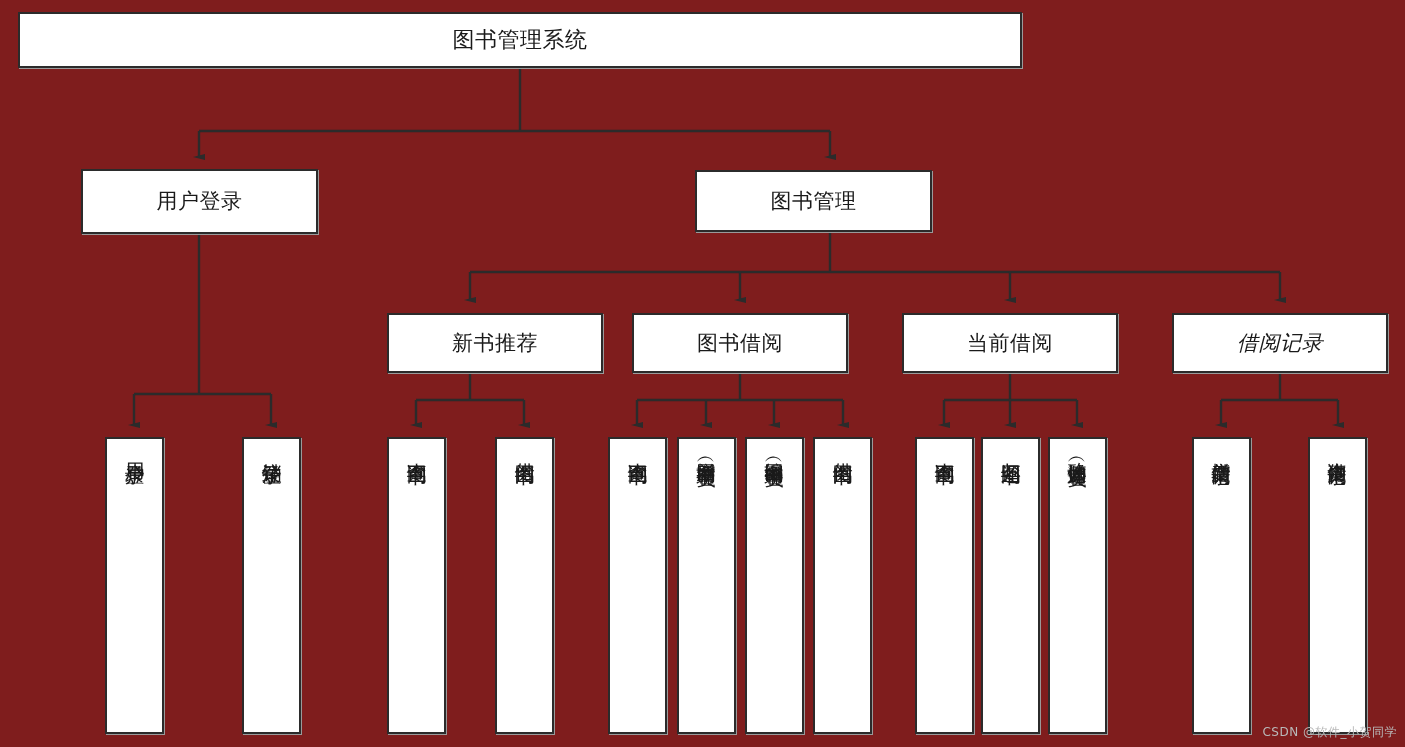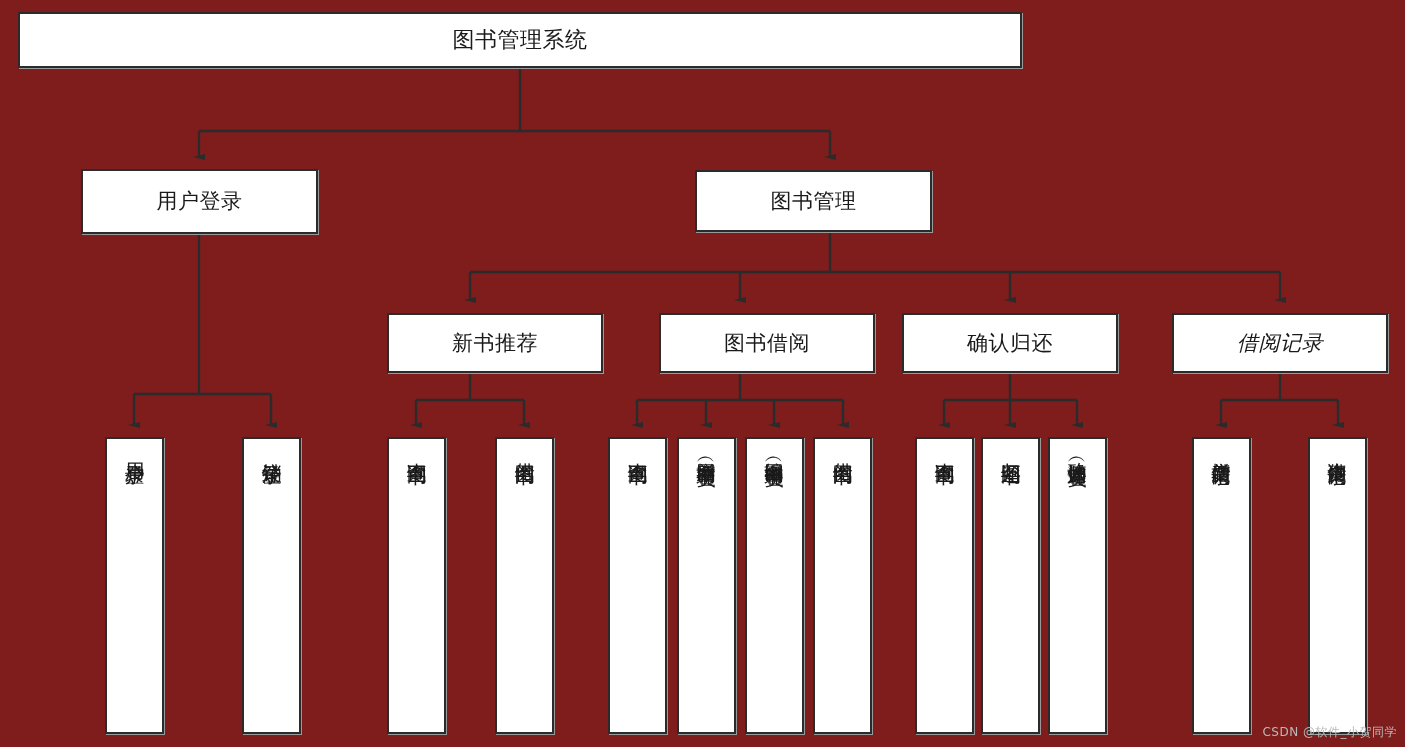--- a/index.html
+++ b/index.html
@@ -144,7 +144,7 @@
   <div class="node horizontal" style="left:362px; top:313px; width:216px; height:60px;margin-left:25px;">
     <span class="node-label">新书推荐</span>
   </div>
-  <div class="node horizontal" style="left:632px; top:313px; width:216px; height:60px;margin-left:27px;">
+  <div class="node horizontal" style="left:632px; top:313px; width:216px; height:60px;">
     <span class="node-label">图书借阅</span>
   </div>
   <div class="node horizontal" style="left:902px; top:313px; width:216px; height:60px;">

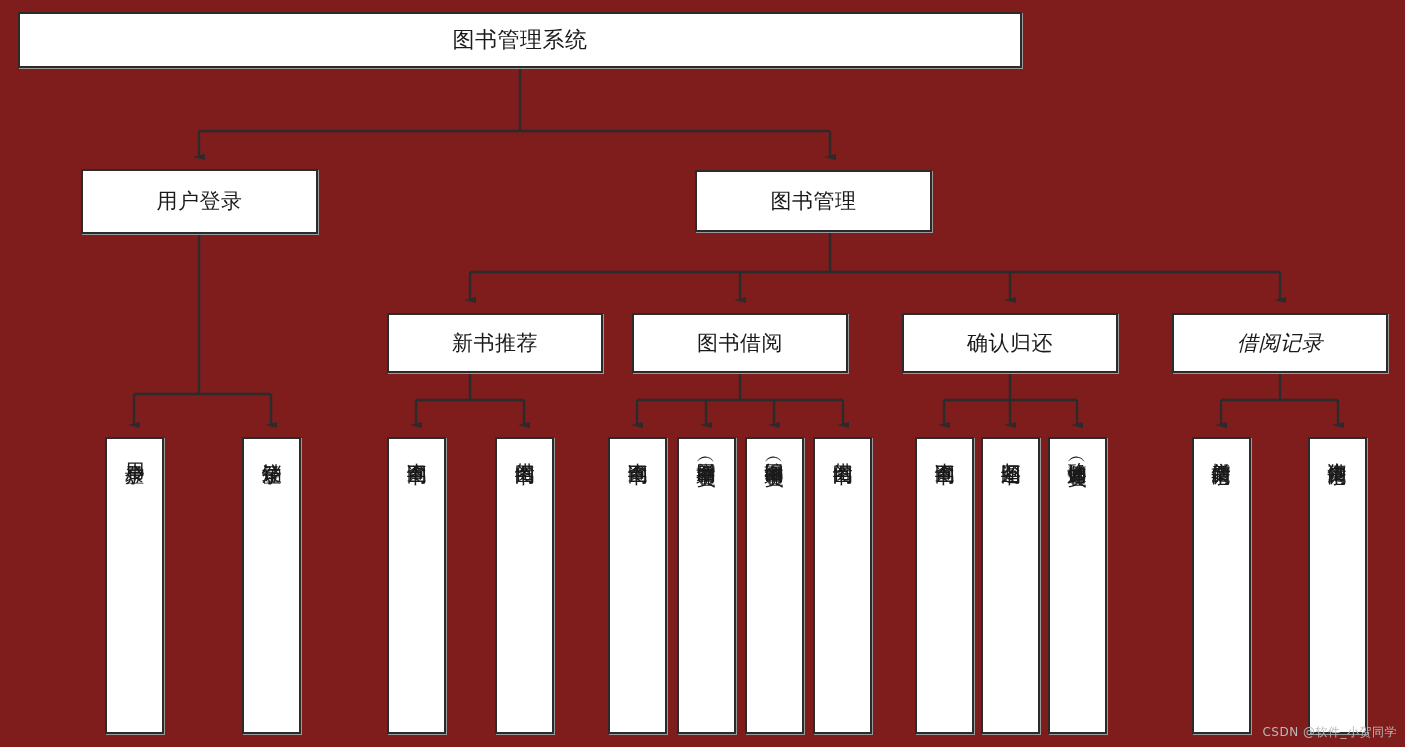--- a/index.html
+++ b/index.html
@@ -148,7 +148,7 @@
     <span class="node-label">图书借阅</span>
   </div>
   <div class="node horizontal" style="left:902px; top:313px; width:216px; height:60px;">
-    <span class="node-label">确认归还</span>
+    <span class="node-label">当前借阅</span>
   </div>
   <div class="node horizontal" style="left:1172px; top:313px; width:216px; height:60px;font-style:italic;">
     <span class="node-label">借阅记录</span>

